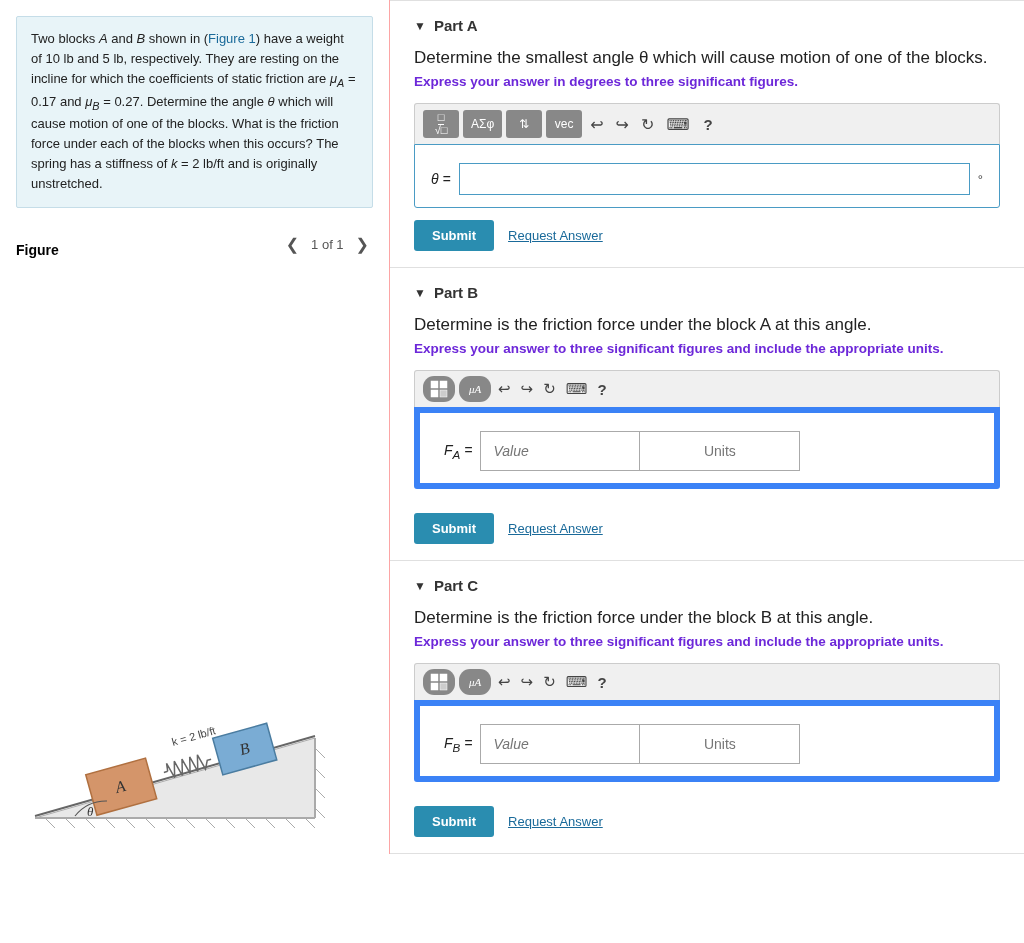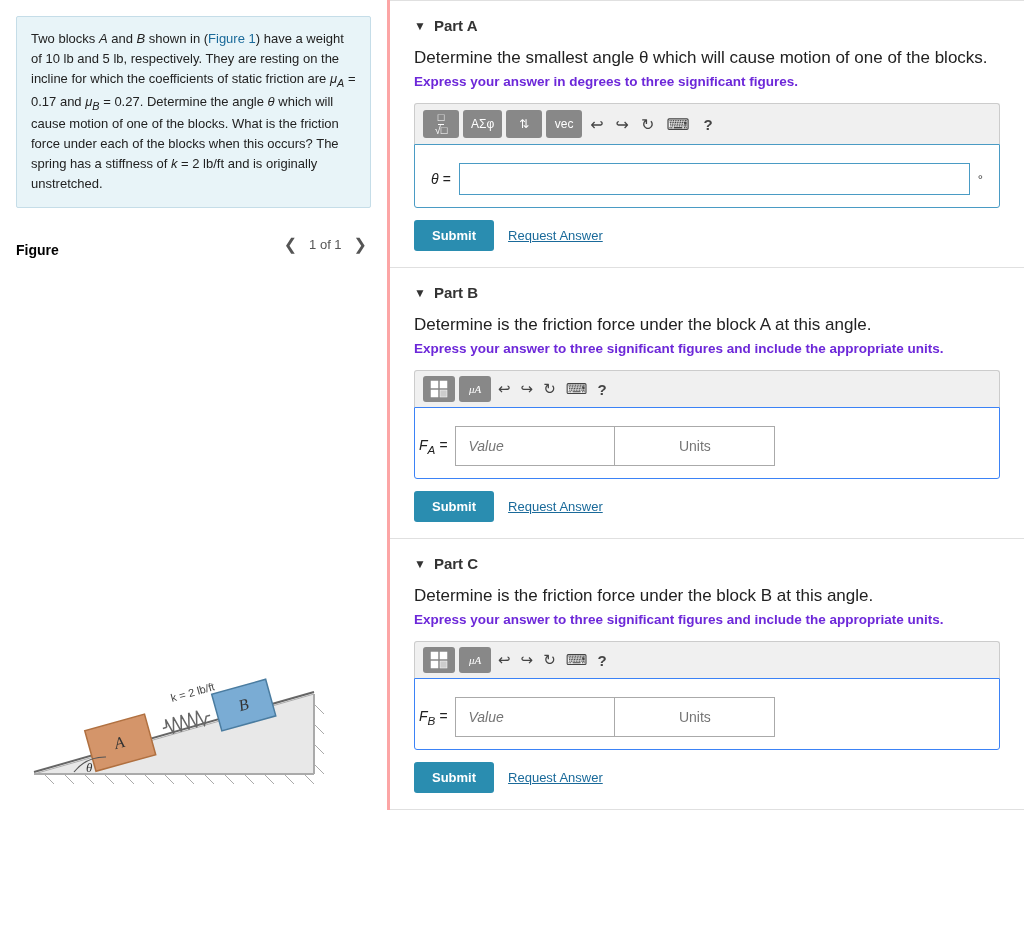--- a/index.html
+++ b/index.html
@@ -10,7 +10,7 @@
       width: 390px;
       min-width: 390px;
       padding: 16px;
-      border-right: 3px solid #fca5a5;
+      border-right: 1px solid #fca5a5;
       display: flex;
       flex-direction: column;
     }

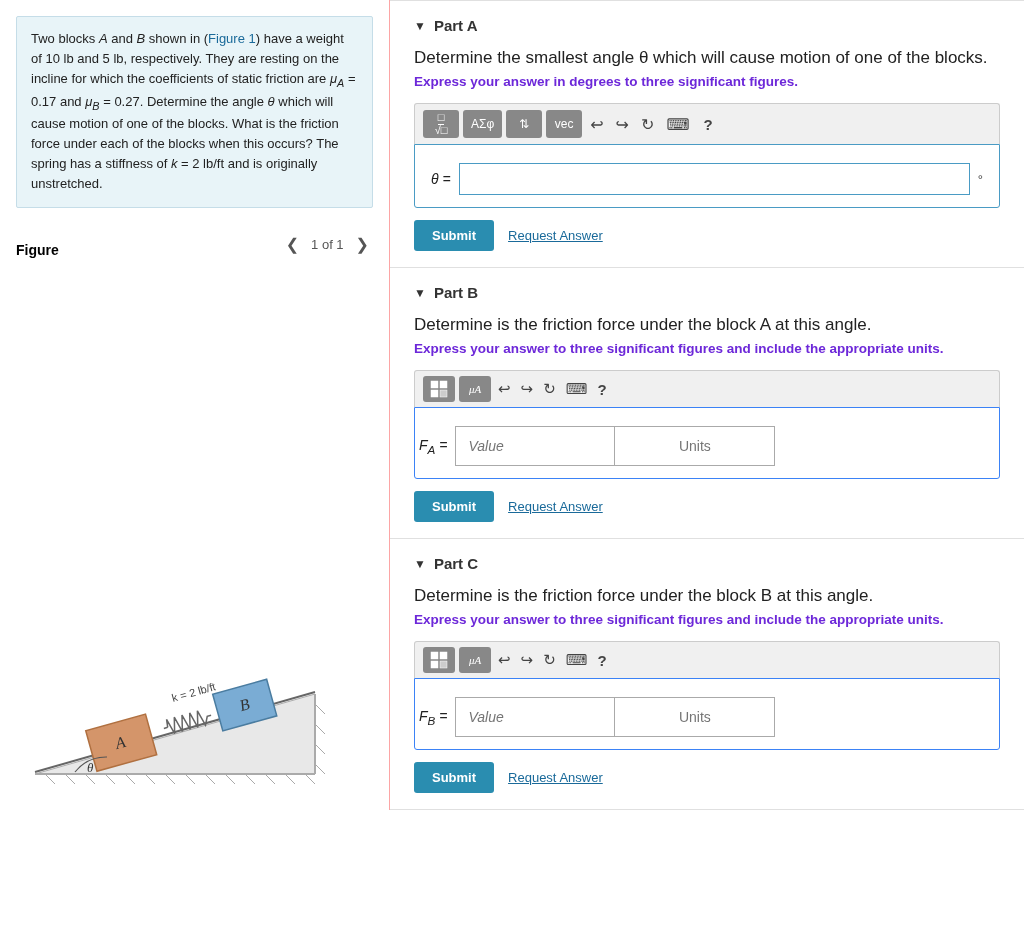--- a/index.html
+++ b/index.html
@@ -229,7 +229,7 @@
     .toolbar-bc-btn {
       background: #888;
       border: none;
-      border-radius: 3px;
+      border-radius: 11px;
       color: #fff;
       font-size: 11px;
       padding: 3px 6px;

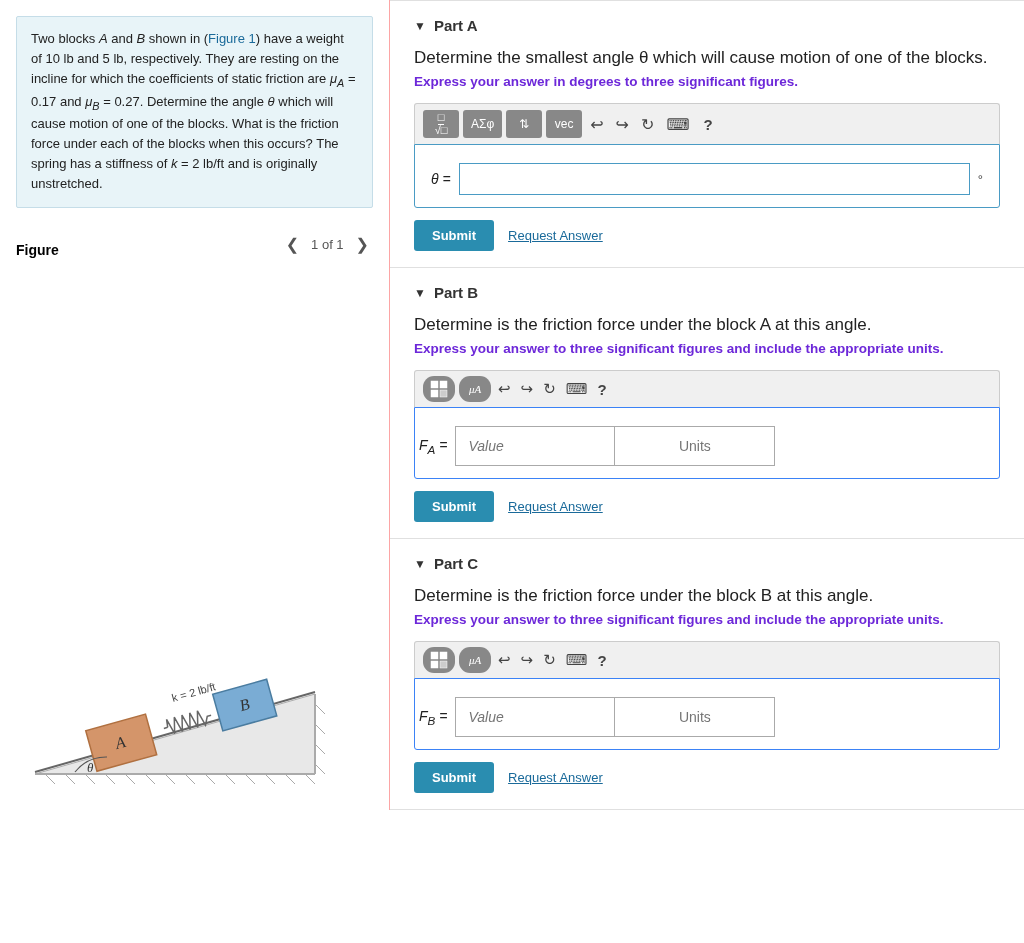--- a/index.html
+++ b/index.html
@@ -174,10 +174,10 @@
 
     
     .input-area-bc {
-      border: 1px solid #3b82f6;
-      padding: 12px 4px;
+      border: 6px solid #3b82f6;
+      padding: 12px 24px;
       border-radius: 0 0 3px 3px;
-      margin-bottom: 12px;
+      margin-bottom: 24px;
     }
     .value-units-row {
       display: flex;

